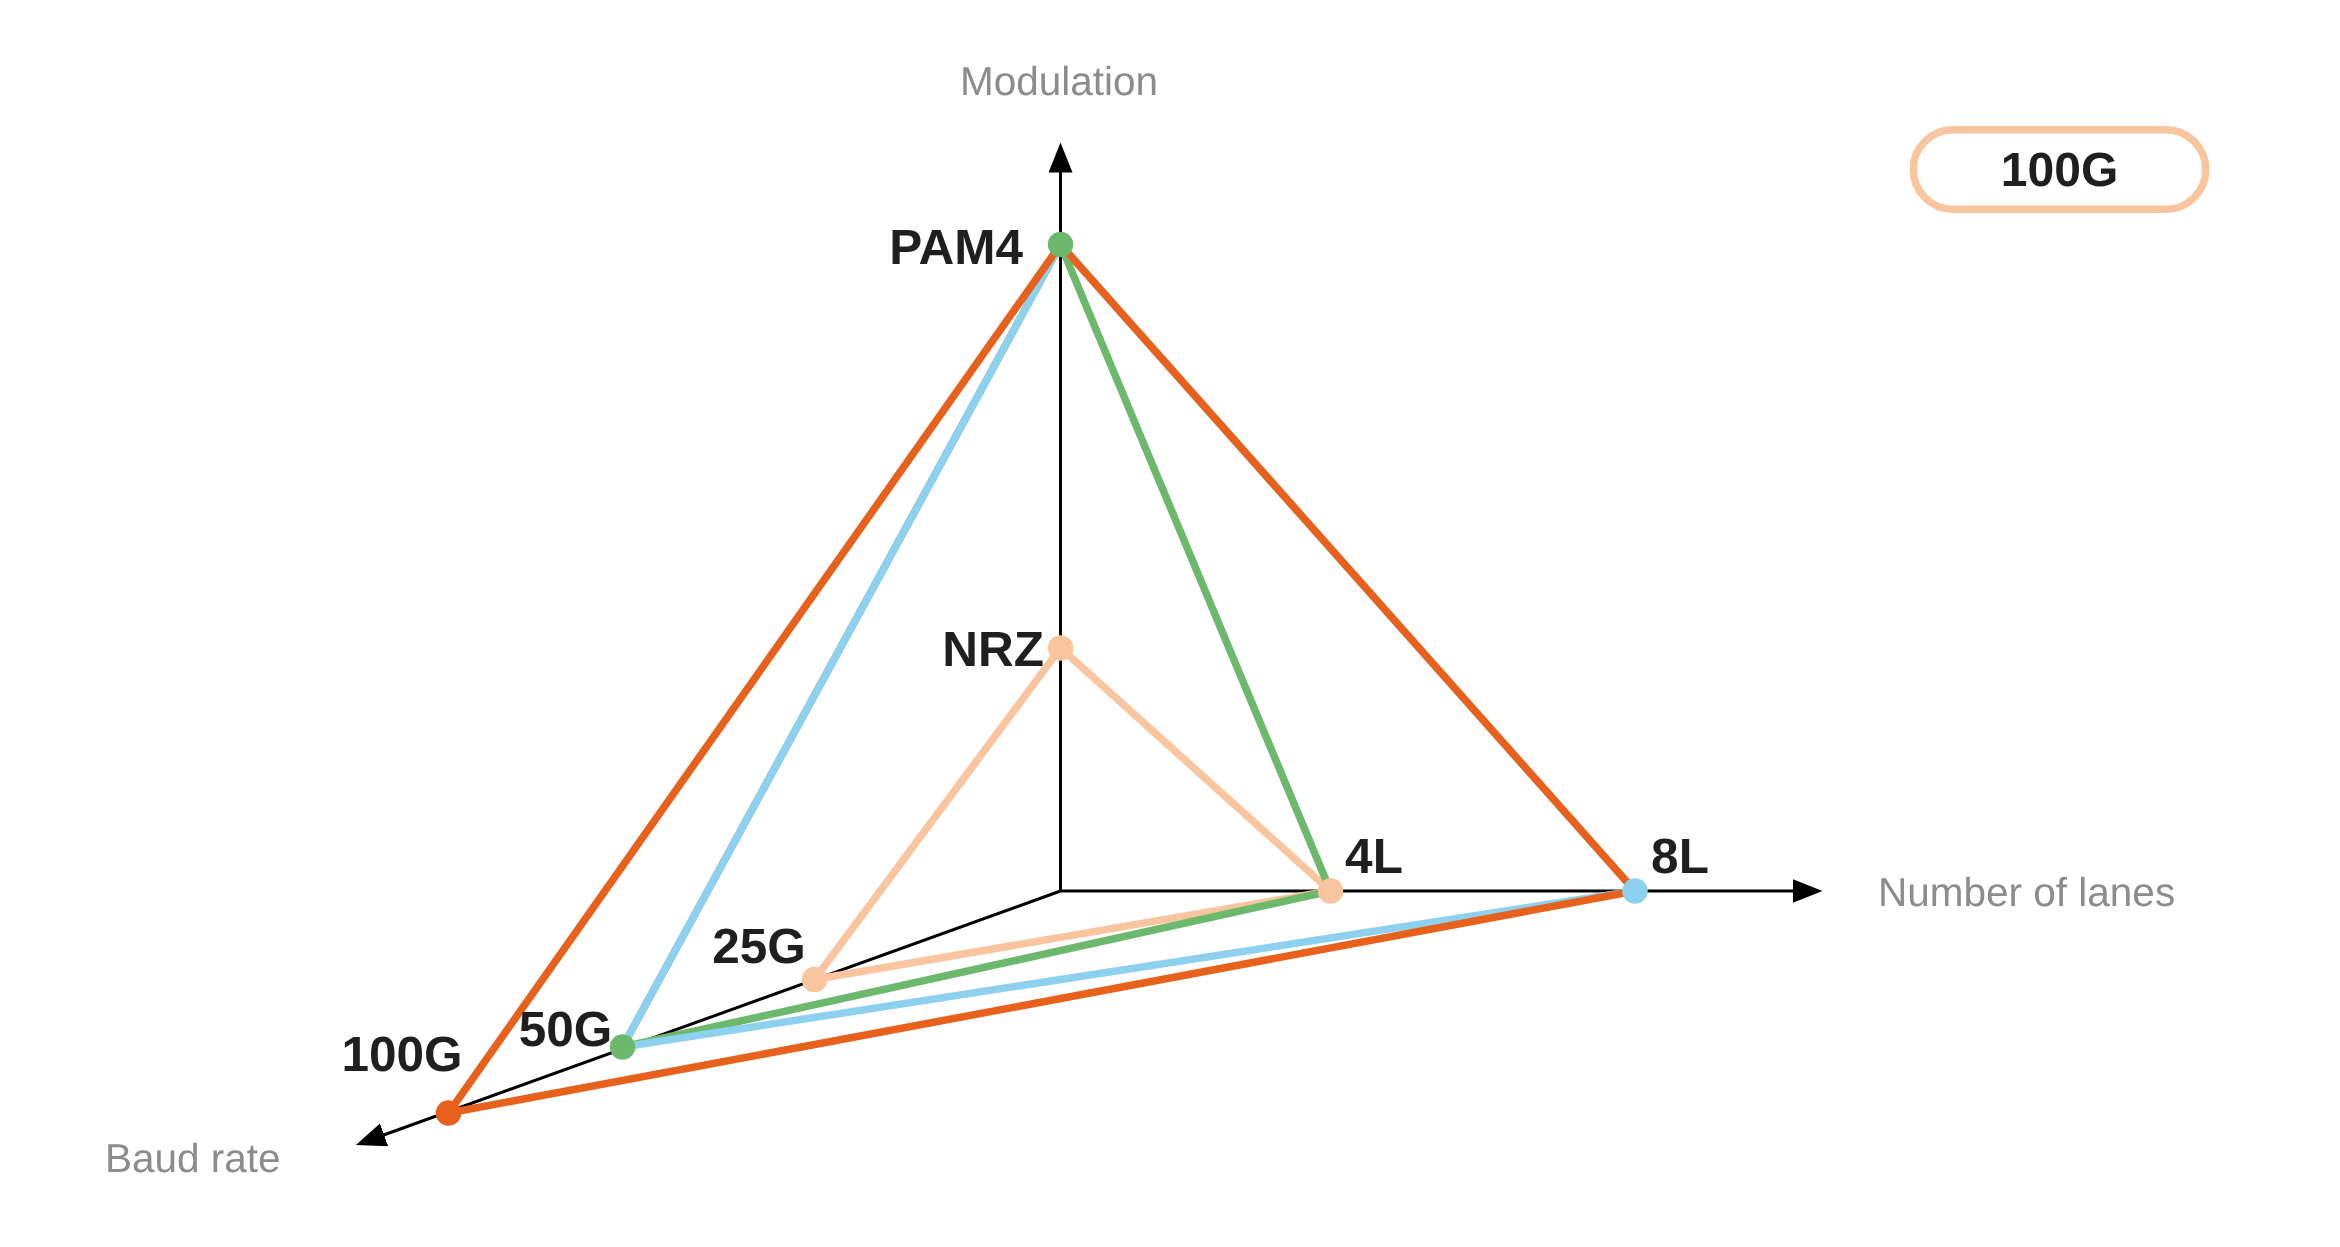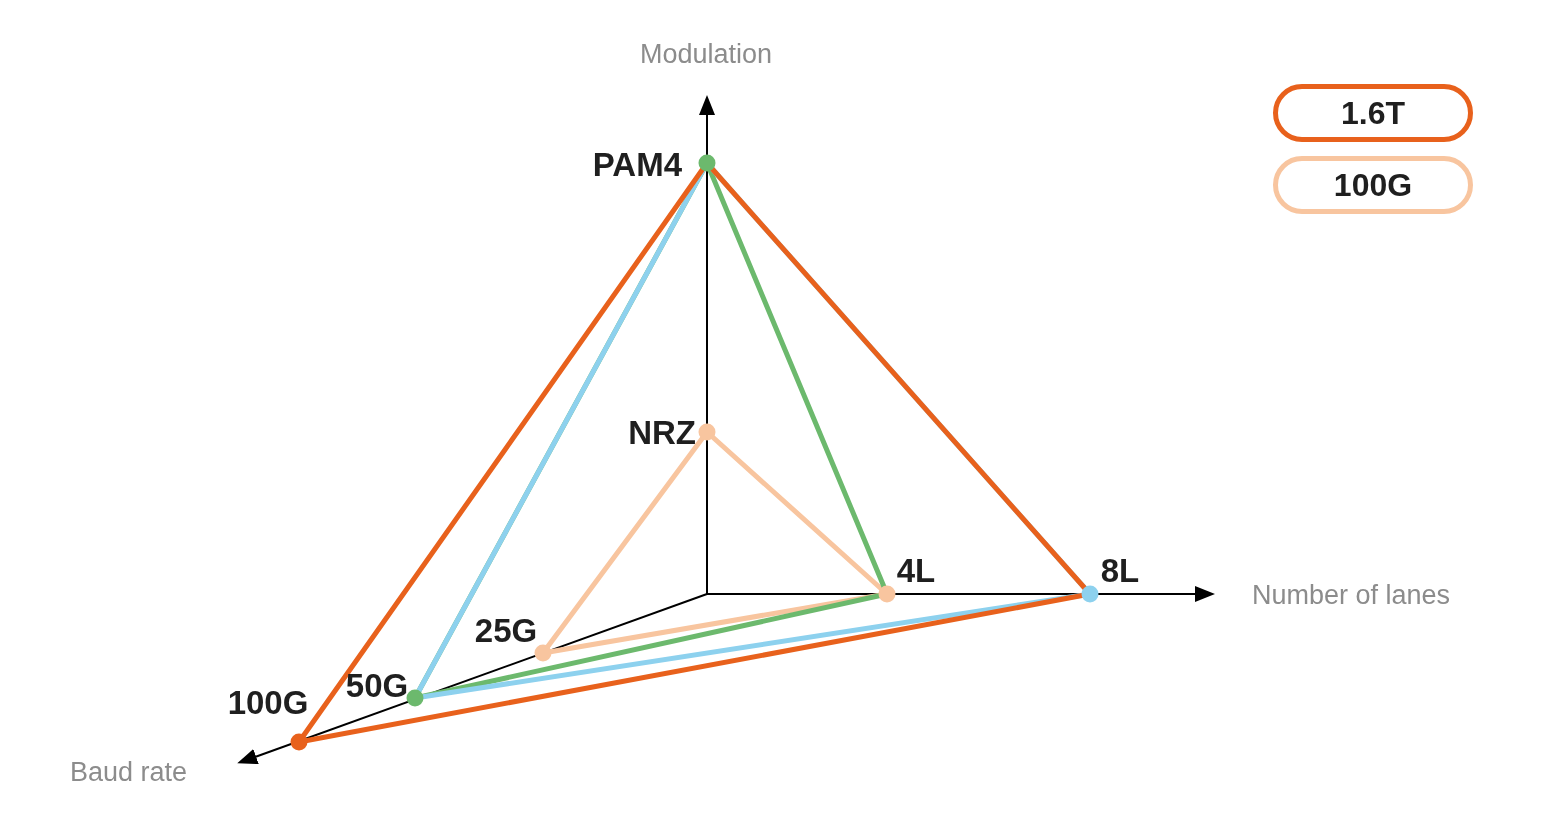--- a/index.html
+++ b/index.html
@@ -104,9 +104,6 @@
 
   
   <div class="legend">
-    <div class="legend-pill" style="border-color: rgb(232, 97, 28);">
-      <span>1.6T</span>
-    </div>
     <div class="legend-pill" style="border-color: rgb(248, 197, 159);">
       <span>100G</span>
     </div>

